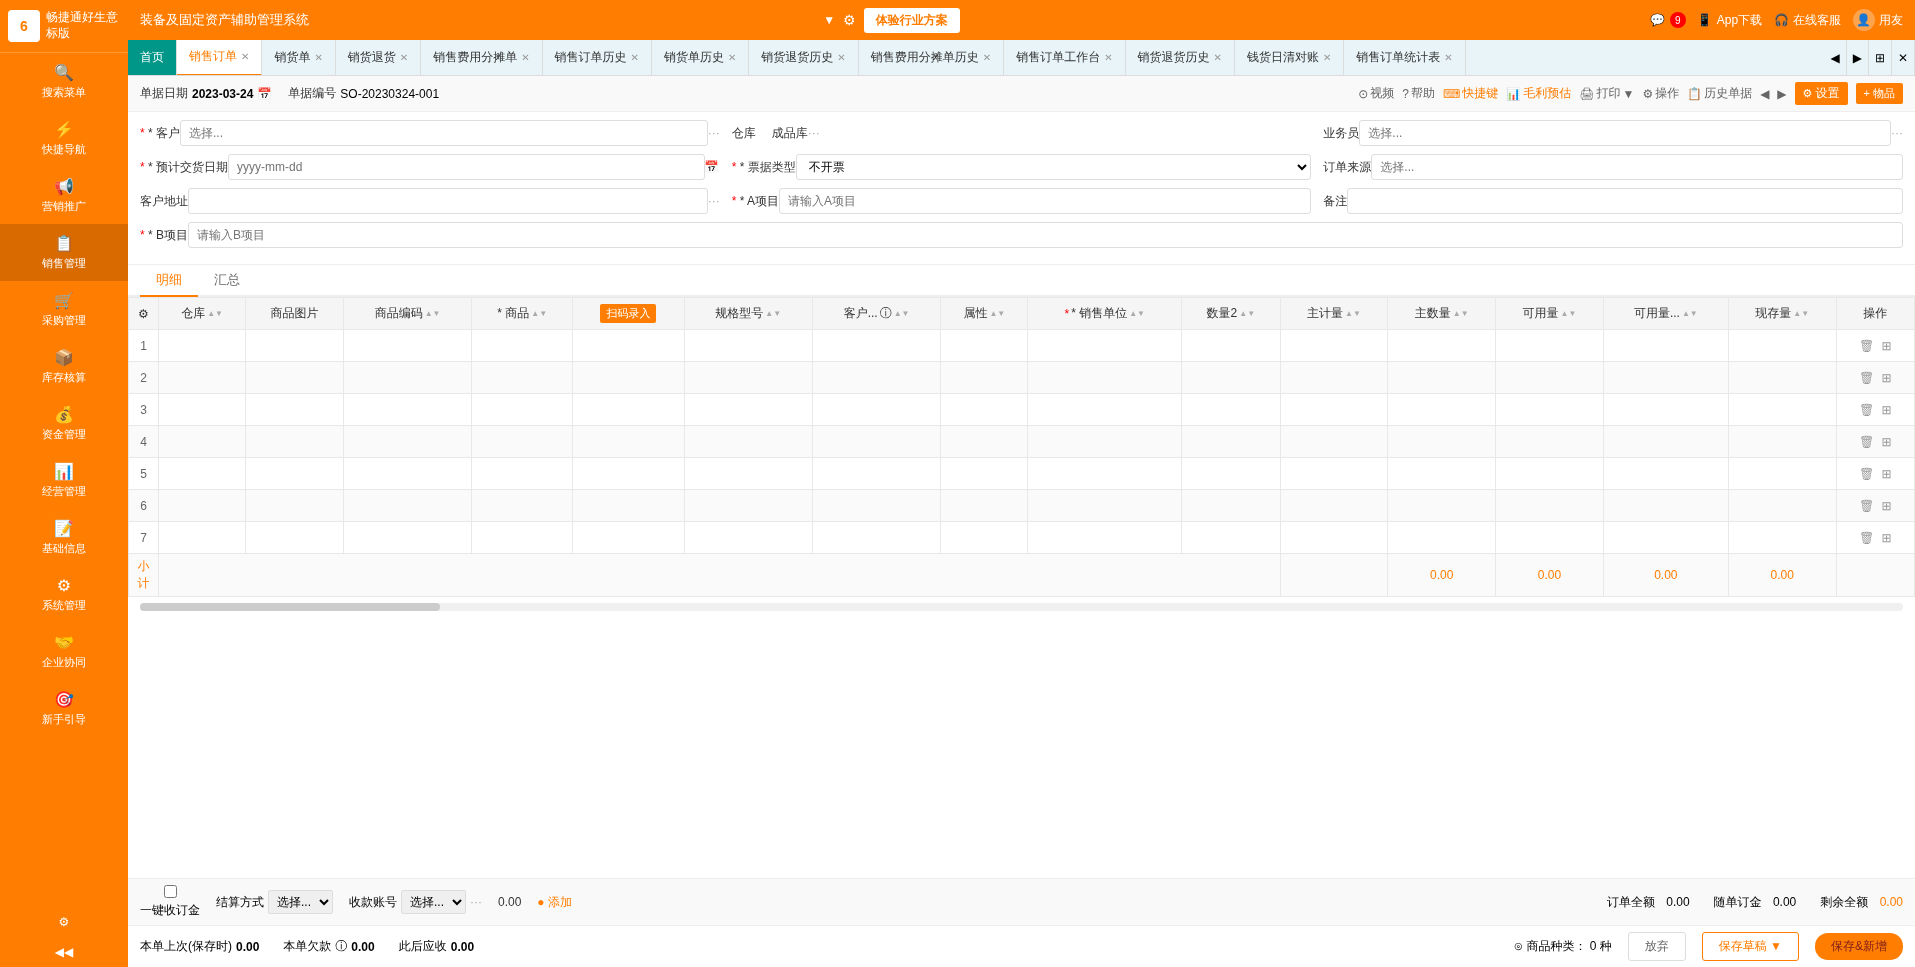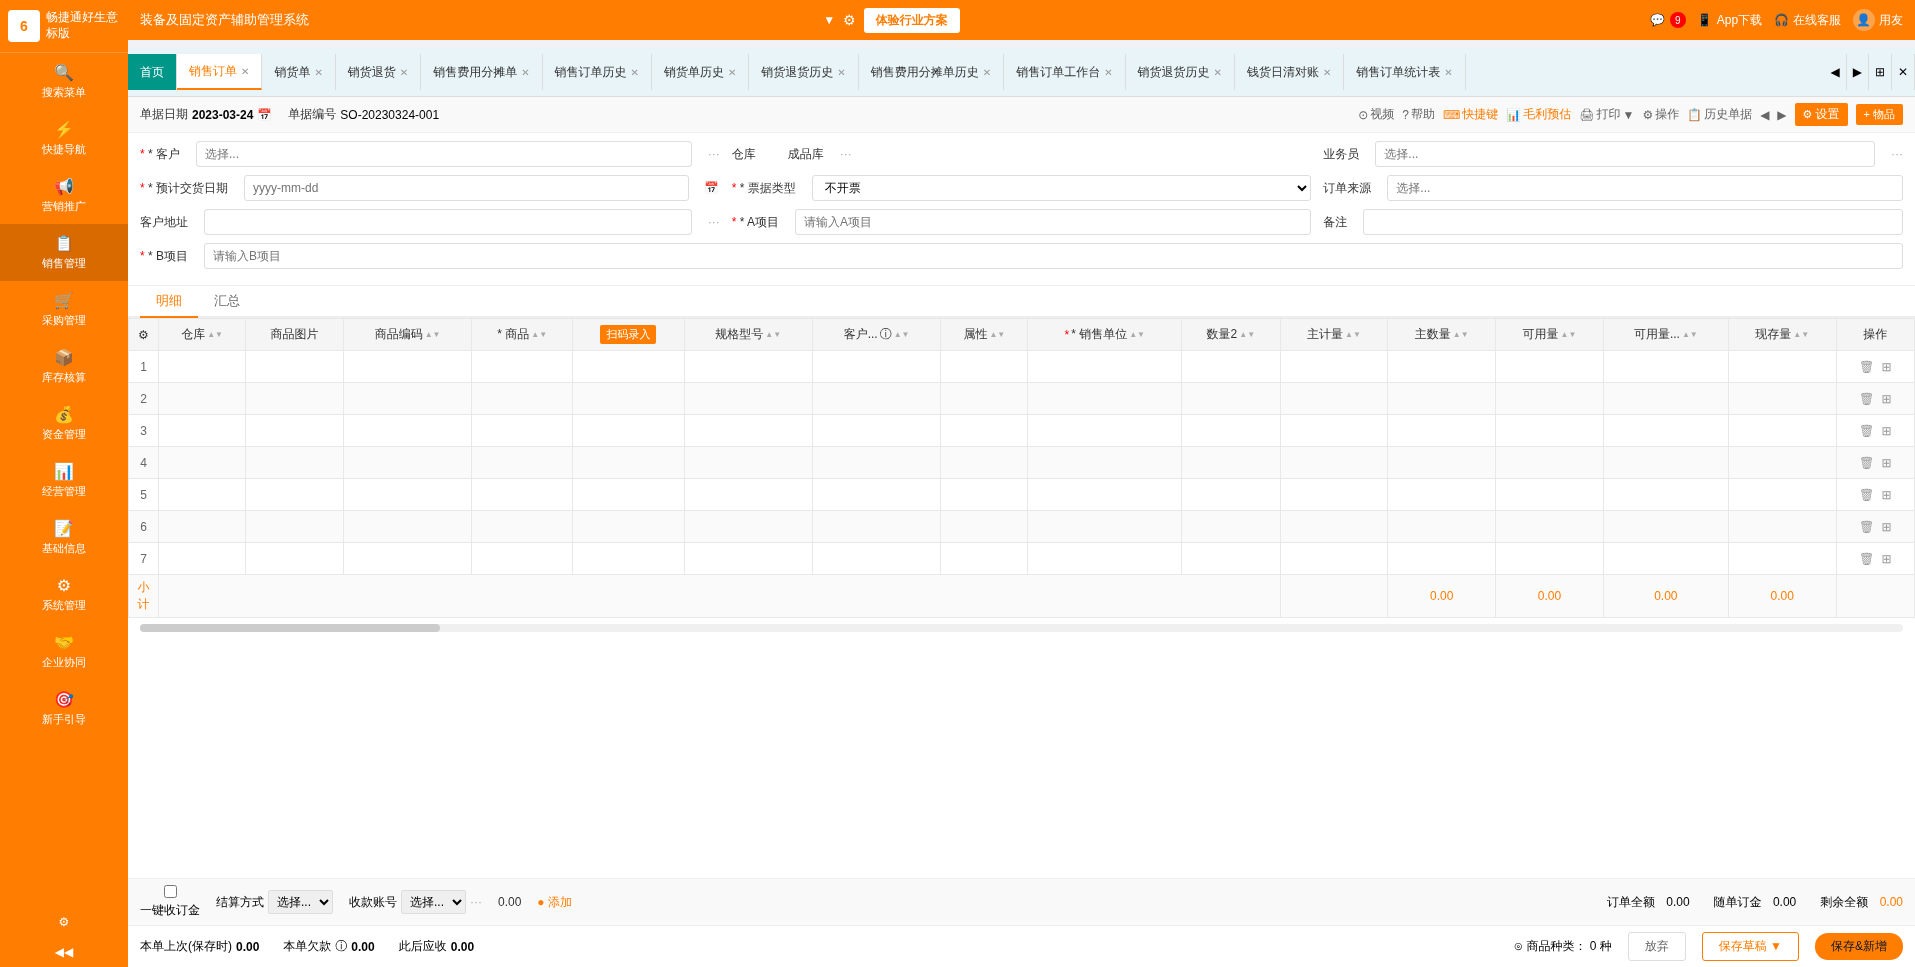--- a/index.html
+++ b/index.html
@@ -29,7 +29,7 @@
     .badge { background: red; color: white; border-radius: 50%; width: 16px; height: 16px; display: flex; align-items: center; justify-content: center; font-size: 10px; }
 
     
-    .tab-bar { background: #e8f4f8; display: flex; align-items: center; border-bottom: 1px solid #ddd; height: 49px; overflow: hidden; margin-top: 8px; }
+    .tab-bar { background: #e8f4f8; display: flex; align-items: center; border-bottom: 1px solid #ddd; height: 36px; overflow: hidden; }
     .tab-item { padding: 0 12px; height: 36px; display: flex; align-items: center; gap: 4px; cursor: pointer; white-space: nowrap; border-right: 1px solid #ddd; font-size: 12px; color: #333; }
     .tab-item.active { background: white; color: #ff7d00; border-bottom: 2px solid #ff7d00; }
     .tab-item.home { background: #009688; color: white; }

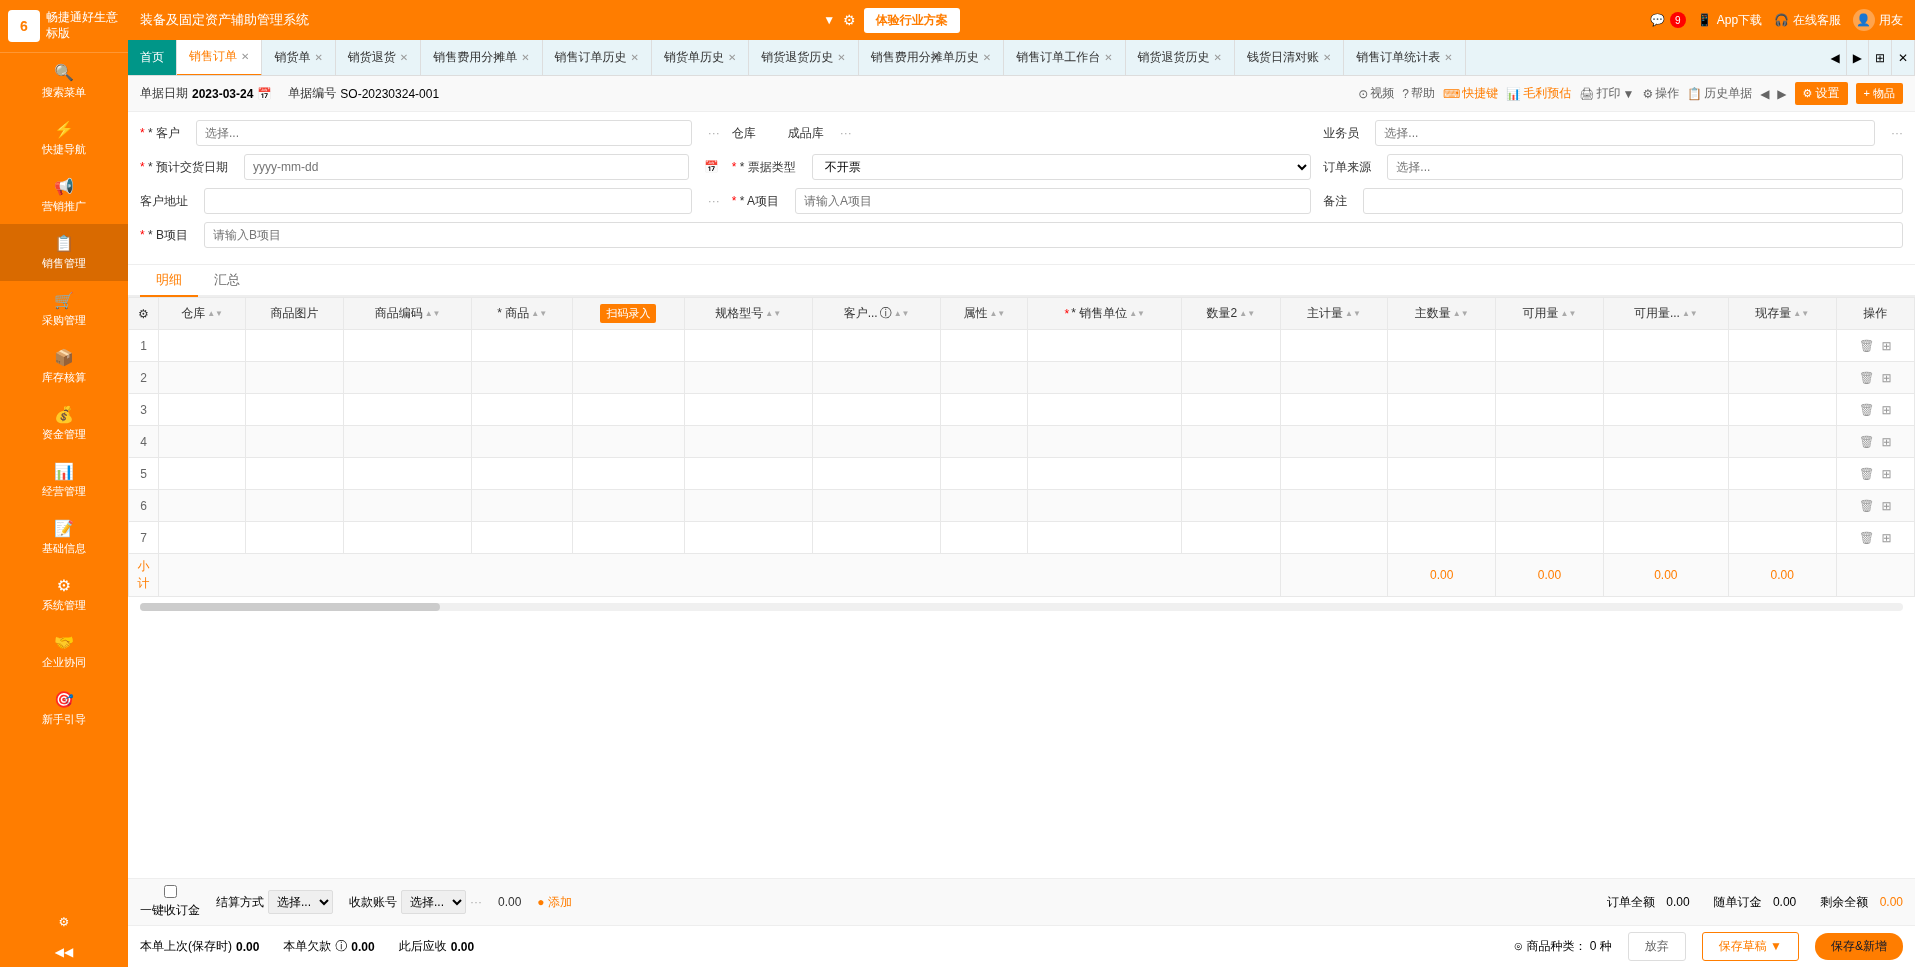--- a/index.html
+++ b/index.html
@@ -49,7 +49,7 @@
     
     .form-fields { padding: 8px 12px; border-bottom: 1px solid #eee; }
     .form-row { display: flex; align-items: center; margin-bottom: 8px; gap: 12px; flex-wrap: wrap; }
-    .form-field { display: flex; align-items: center; gap: 16px; flex: 1; min-width: 200px; }
+    .form-field { display: flex; align-items: center; gap: 0; flex: 1; min-width: 200px; }
     .form-label { color: #333; white-space: nowrap; font-size: 12px; }
     .required { color: red; }
     .form-input { flex: 1; border: 1px solid #ddd; padding: 3px 8px; border-radius: 3px; color: #999; height: 26px; min-width: 120px; }

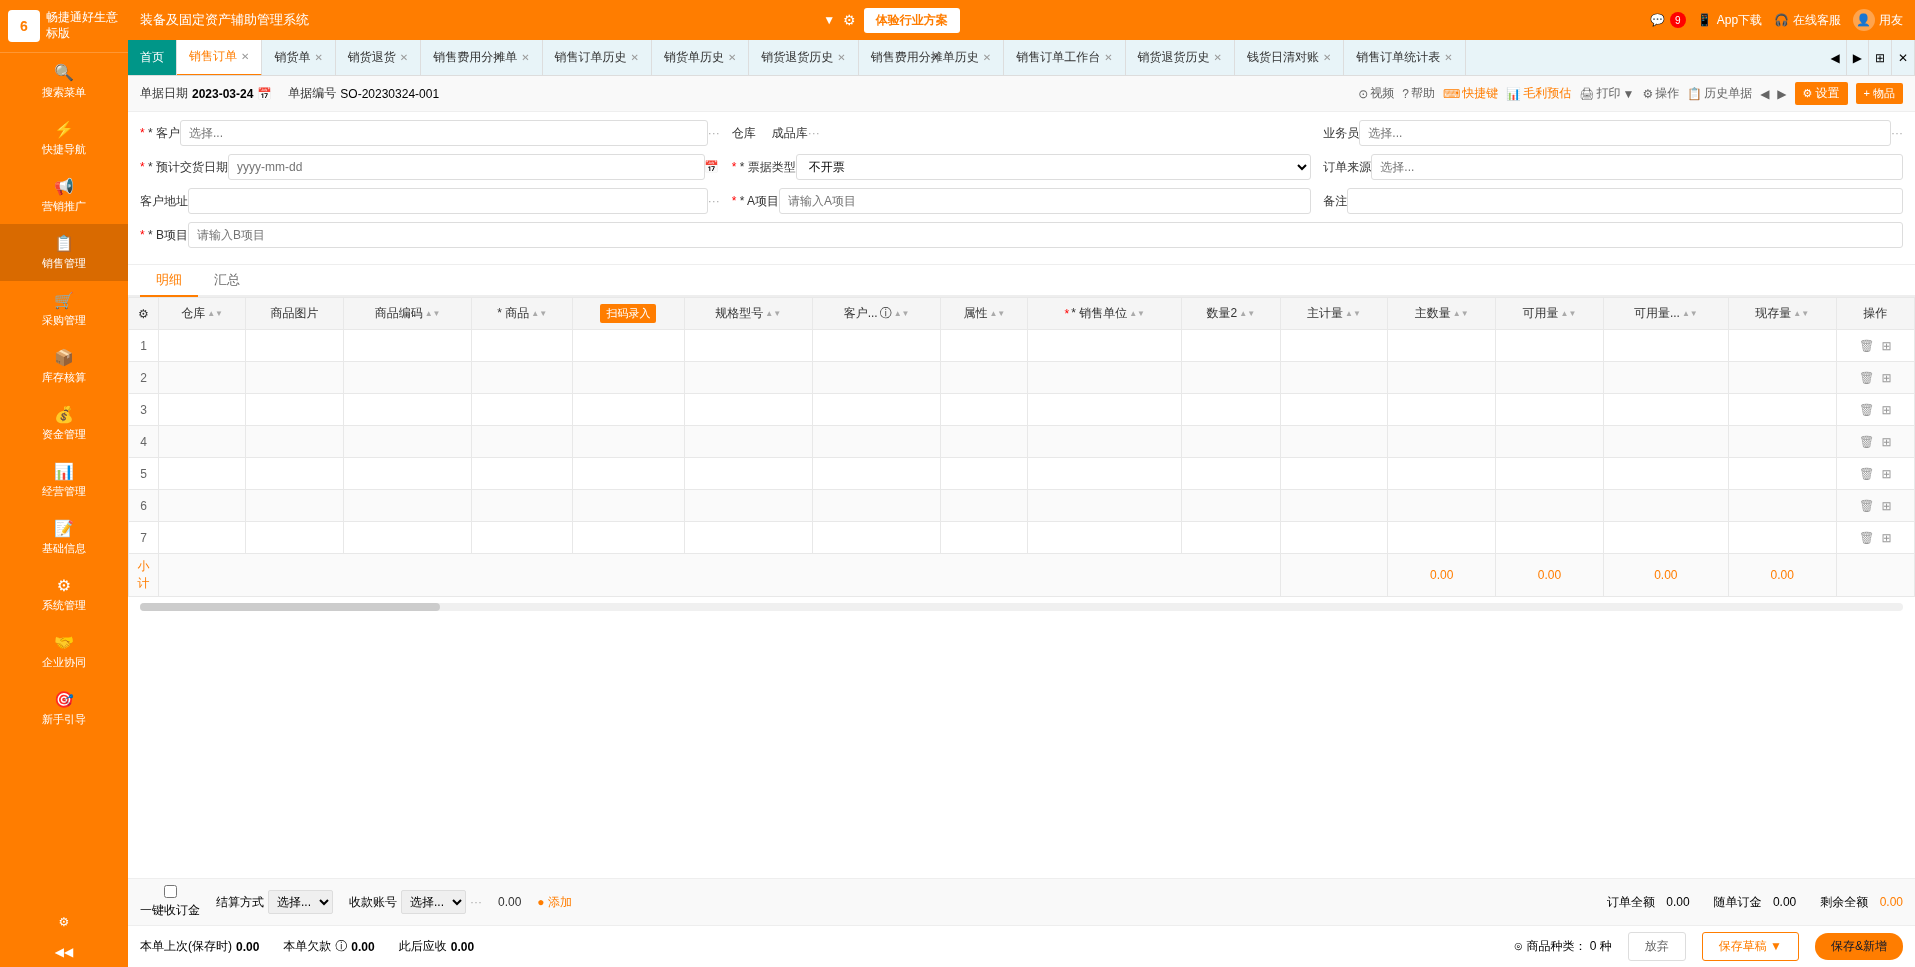--- a/index.html
+++ b/index.html
@@ -87,7 +87,7 @@
     .footer-stat { display: flex; align-items: center; gap: 4px; }
     .btn-discard { border: 1px solid #ddd; background: white; padding: 5px 16px; border-radius: 3px; cursor: pointer; color: #666; }
     .btn-save-draft { border: 1px solid #ff7d00; background: white; padding: 5px 16px; border-radius: 3px; cursor: pointer; color: #ff7d00; }
-    .btn-save-new { background: #ff7d00; color: #0f172a; border: none; padding: 5px 16px; border-radius: 13px; cursor: pointer; }
+    .btn-save-new { background: #ff7d00; color: #7f1d1d; border: none; padding: 5px 16px; border-radius: 13px; cursor: pointer; }
 
     .th-sort { display: flex; align-items: center; justify-content: center; gap: 2px; cursor: pointer; }
     .sort-arrows { display: flex; flex-direction: column; font-size: 8px; line-height: 1; color: #aaa; }

